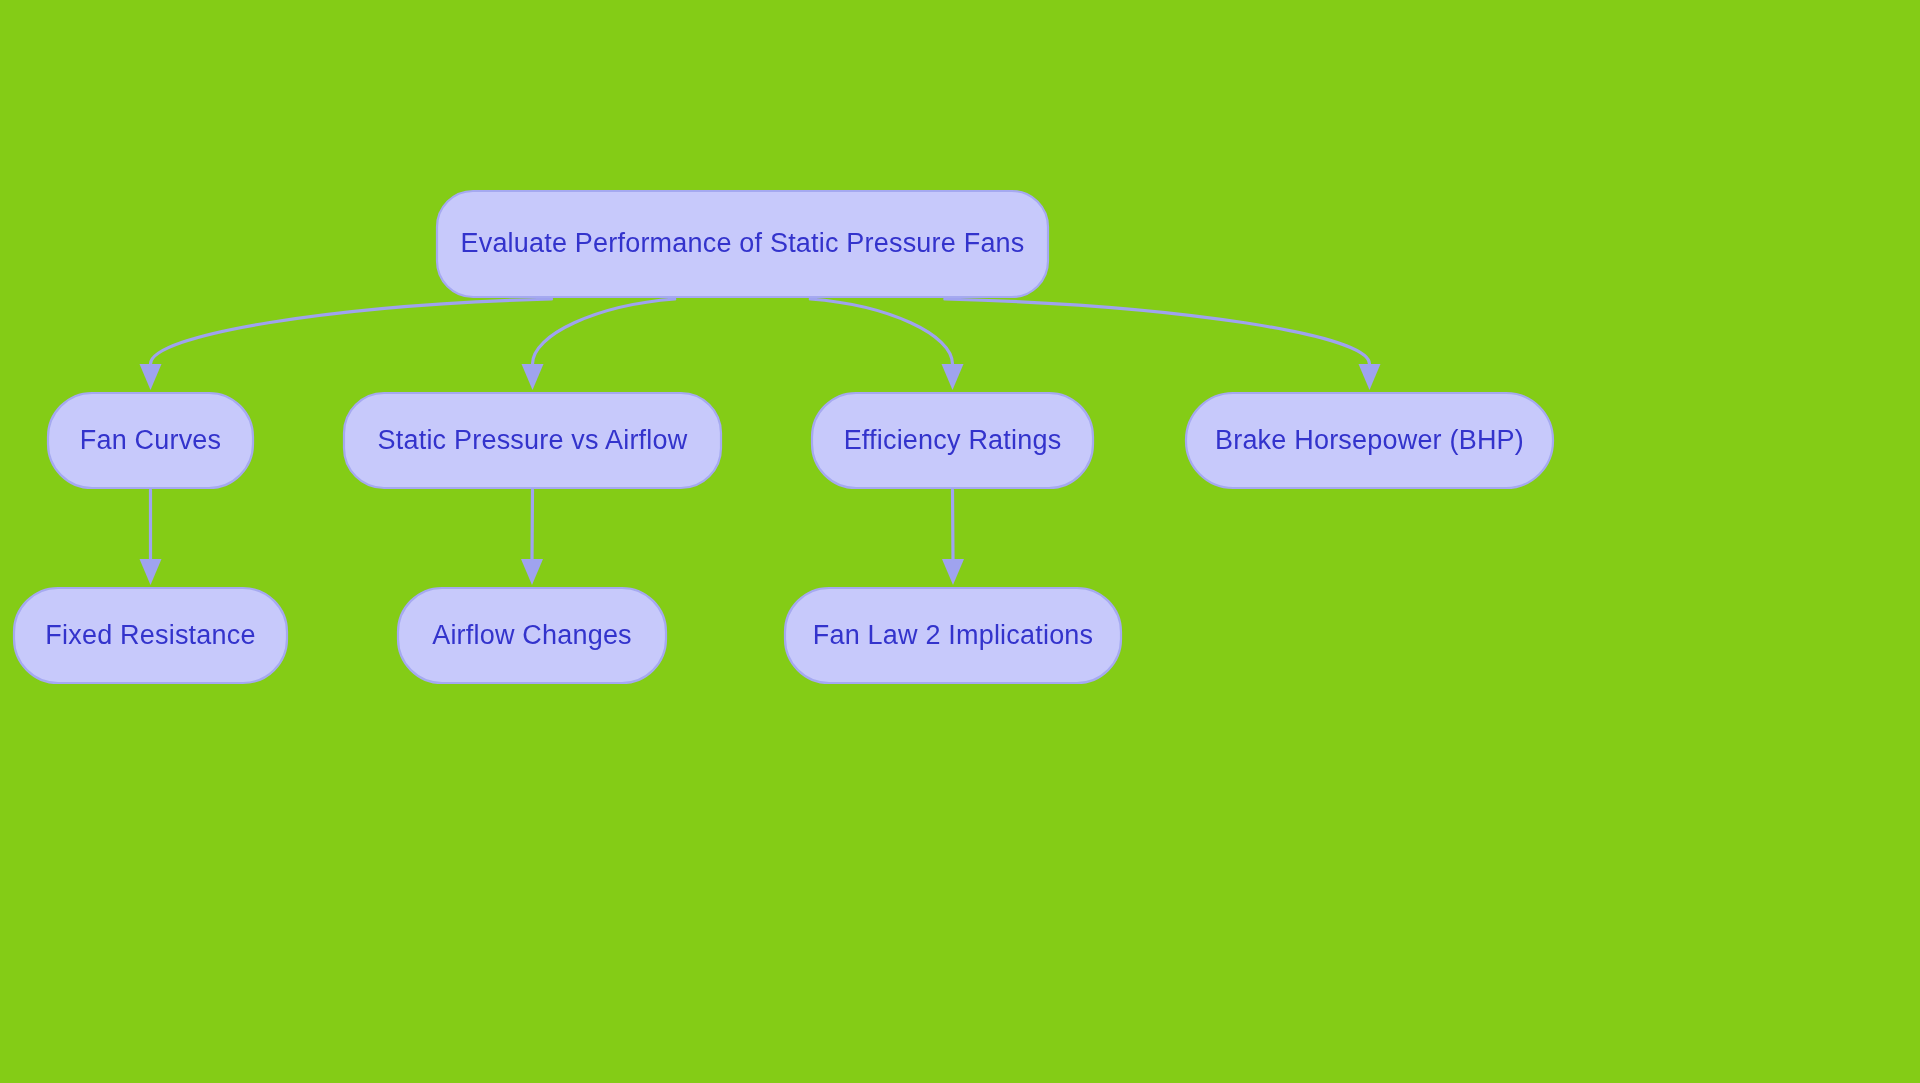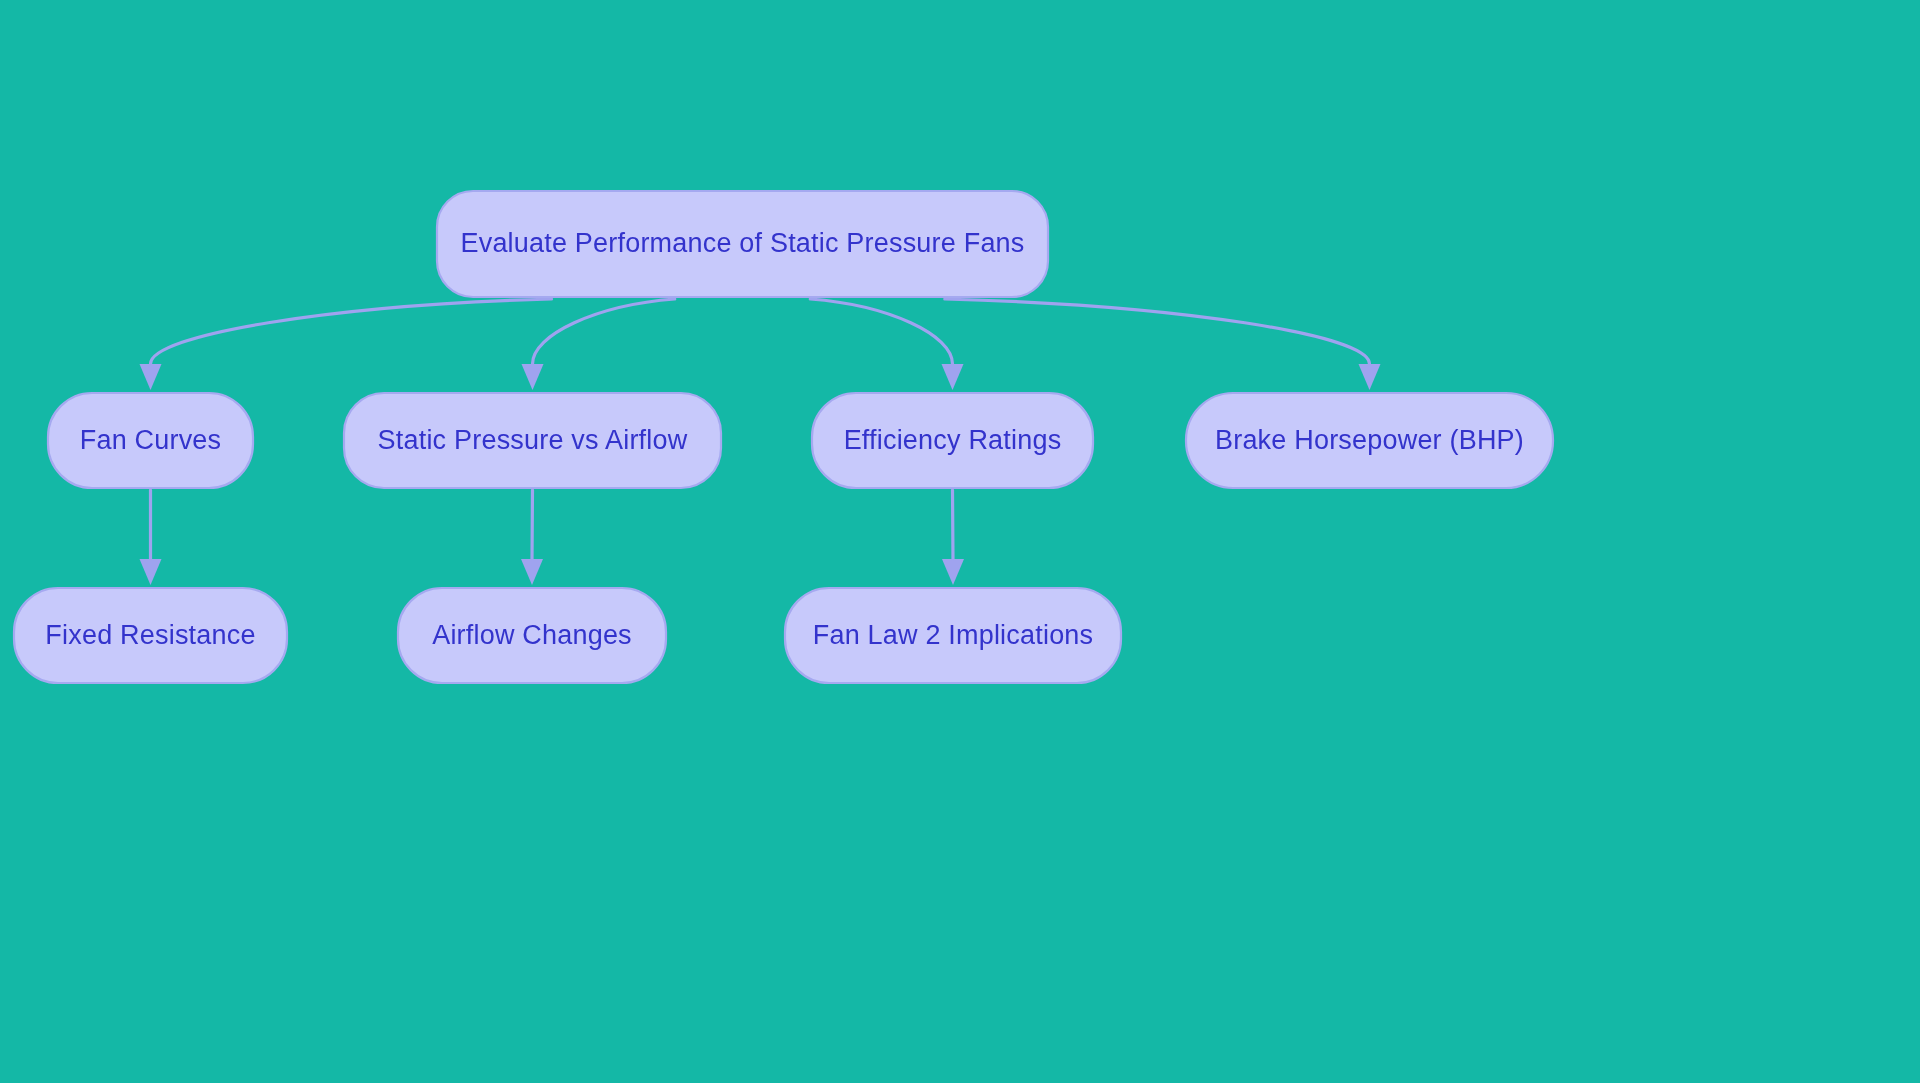--- a/index.html
+++ b/index.html
@@ -18,7 +18,7 @@
     position: relative;
     width: 1920px;
     height: 1083px;
-    background: #14b8a6;
+    background: #84cc16;
   }
   #flow-svg {
     display: block;

